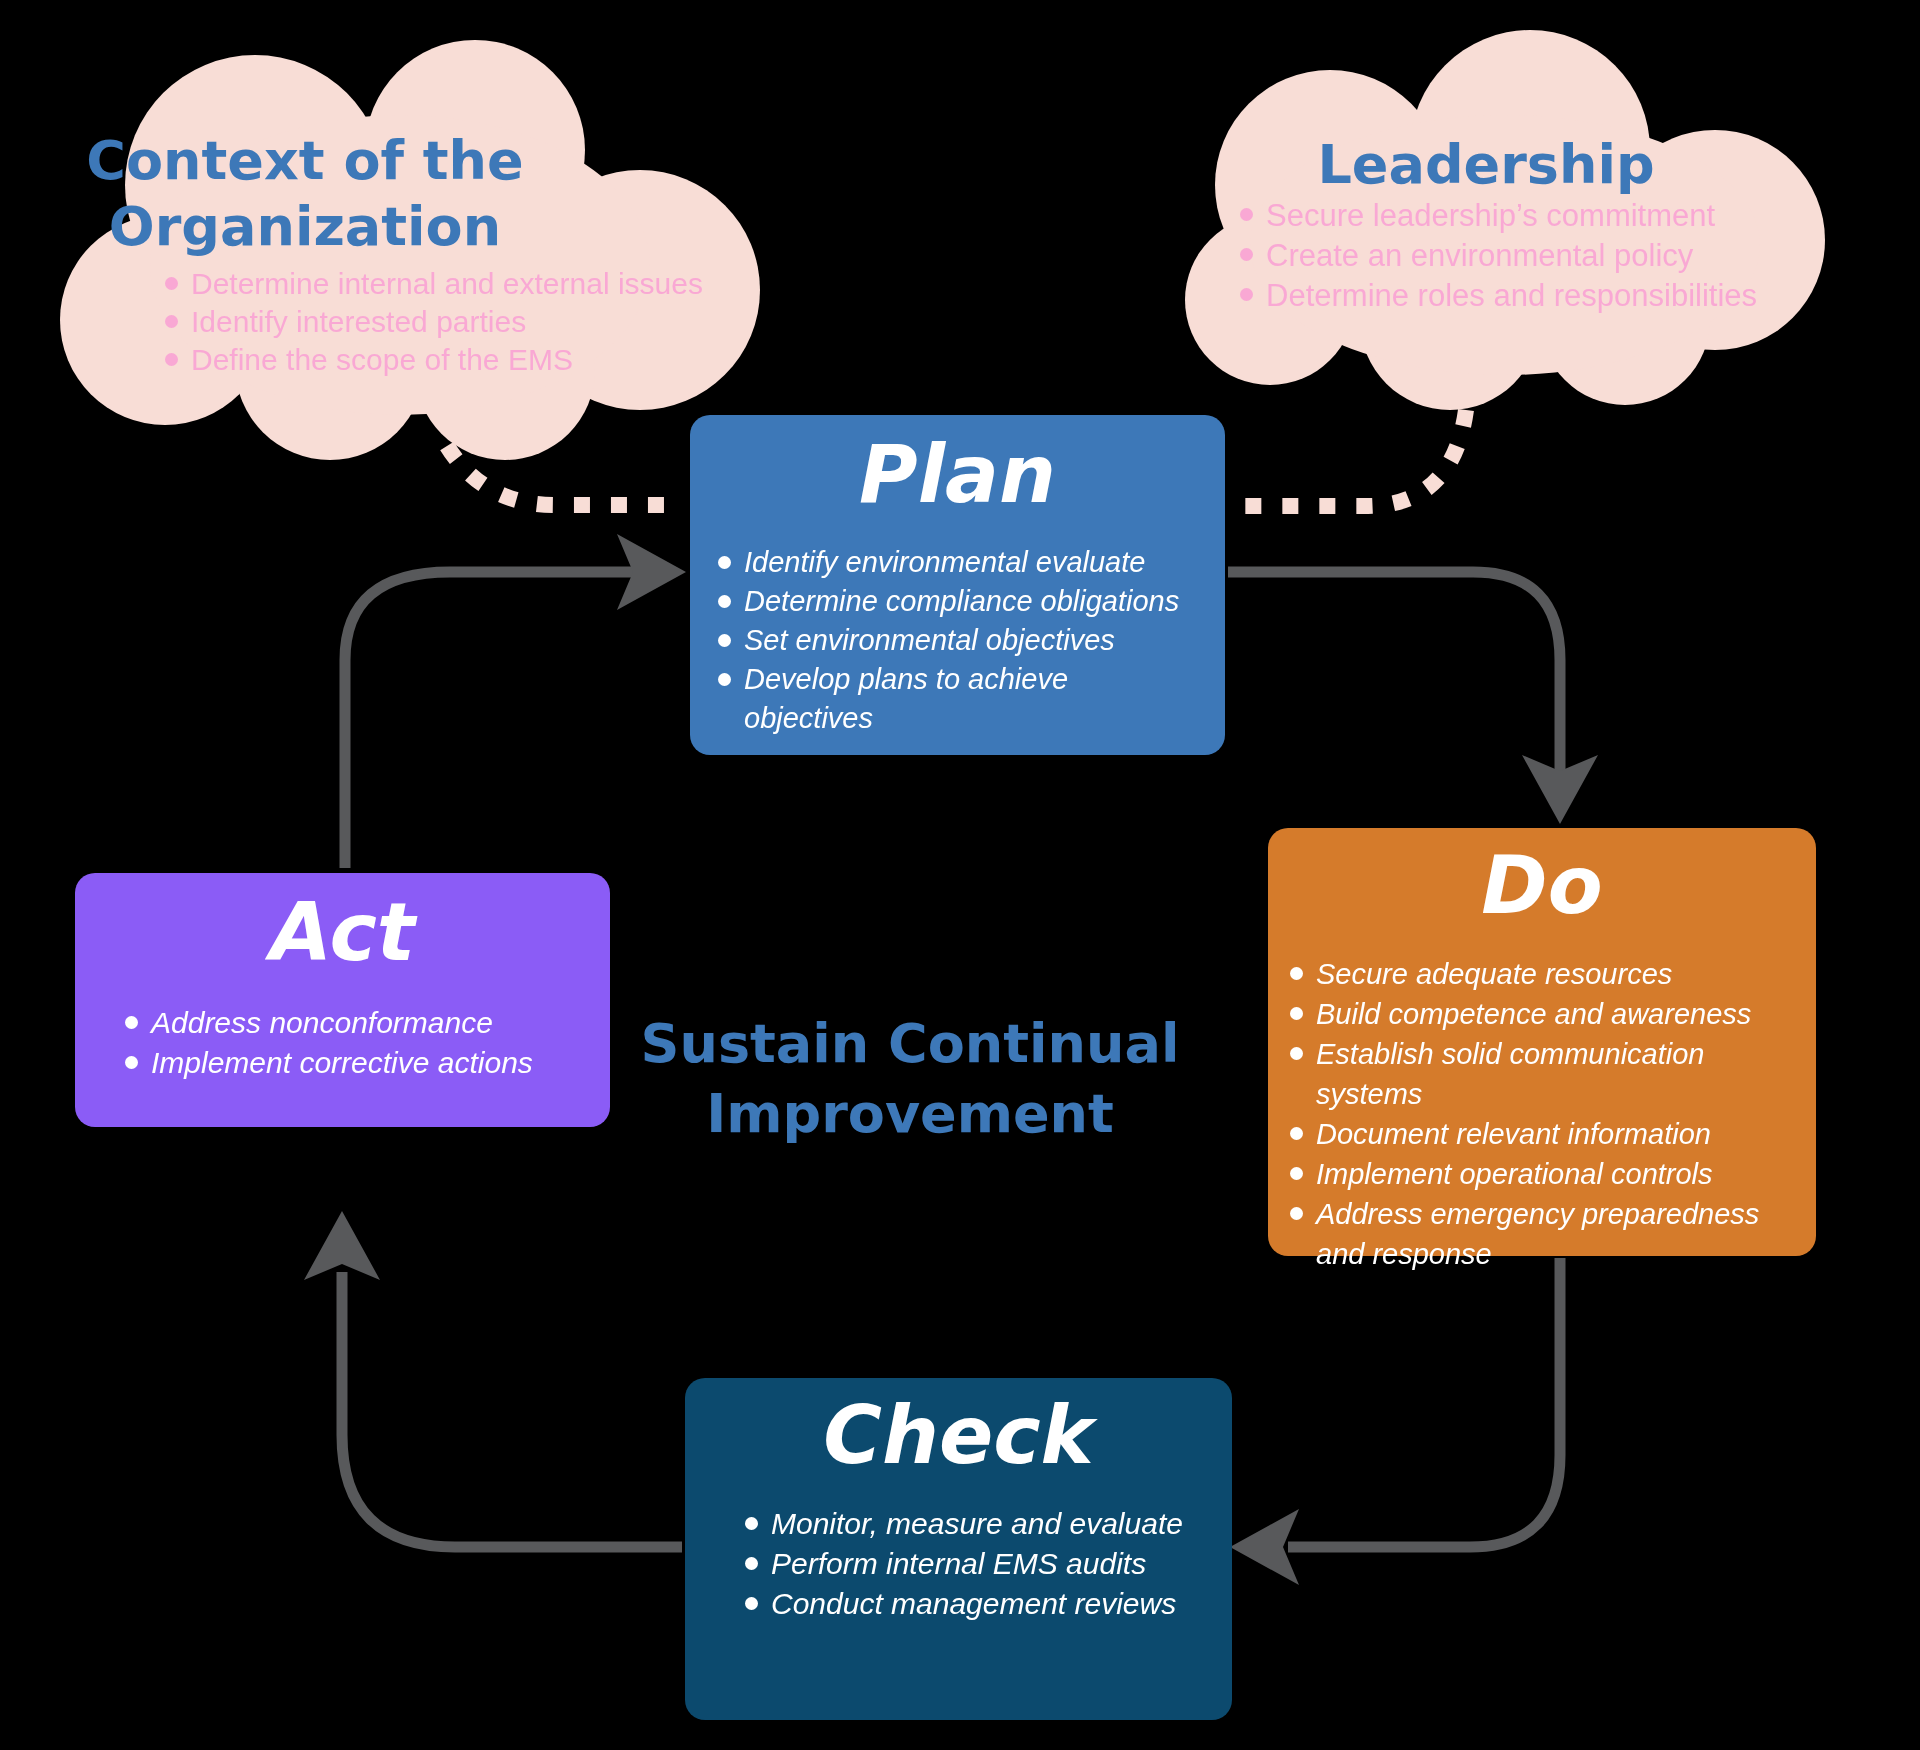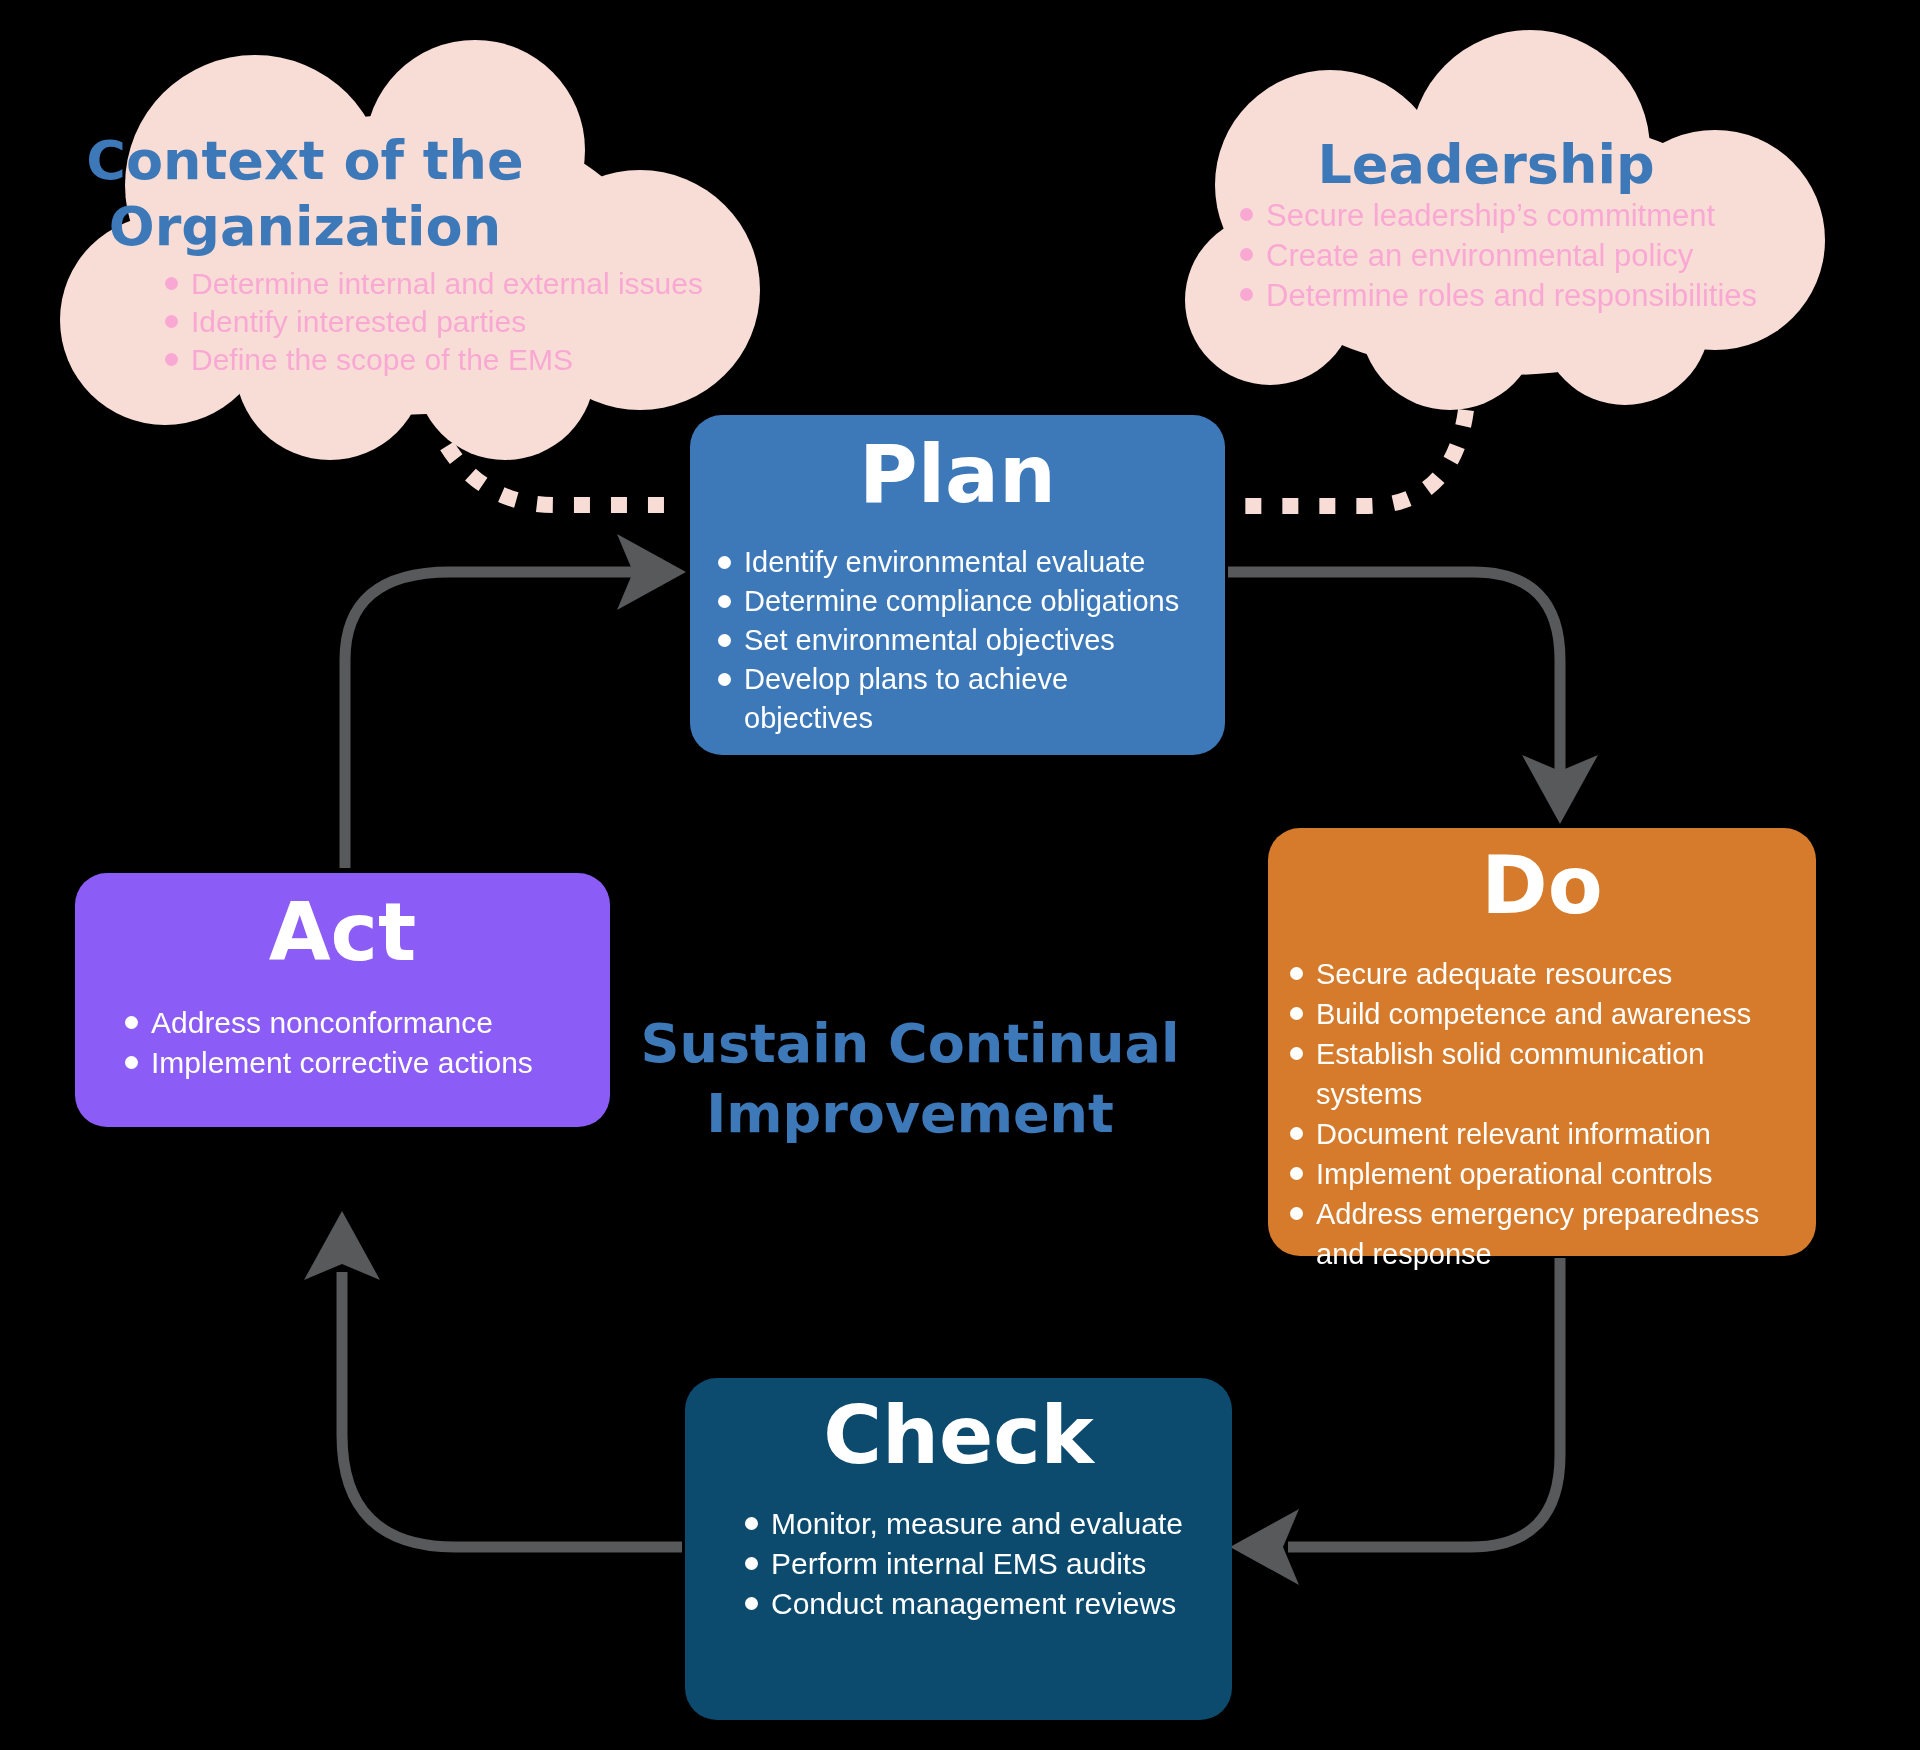--- a/index.html
+++ b/index.html
@@ -18,7 +18,7 @@
        margin-right:13px;margin-top:12px;}
 
   
-  .box{position:absolute;border-radius:32px;color:#fff;}
+  .box{position:absolute;border-radius:20px;color:#fff;font-style:italic;}
   .box-title{font-family:"DejaVu Sans",sans-serif;font-weight:bold;text-align:center;
              font-size:80px;line-height:88px;}
   .box ul.blist{font-size:30px;line-height:40px;}

